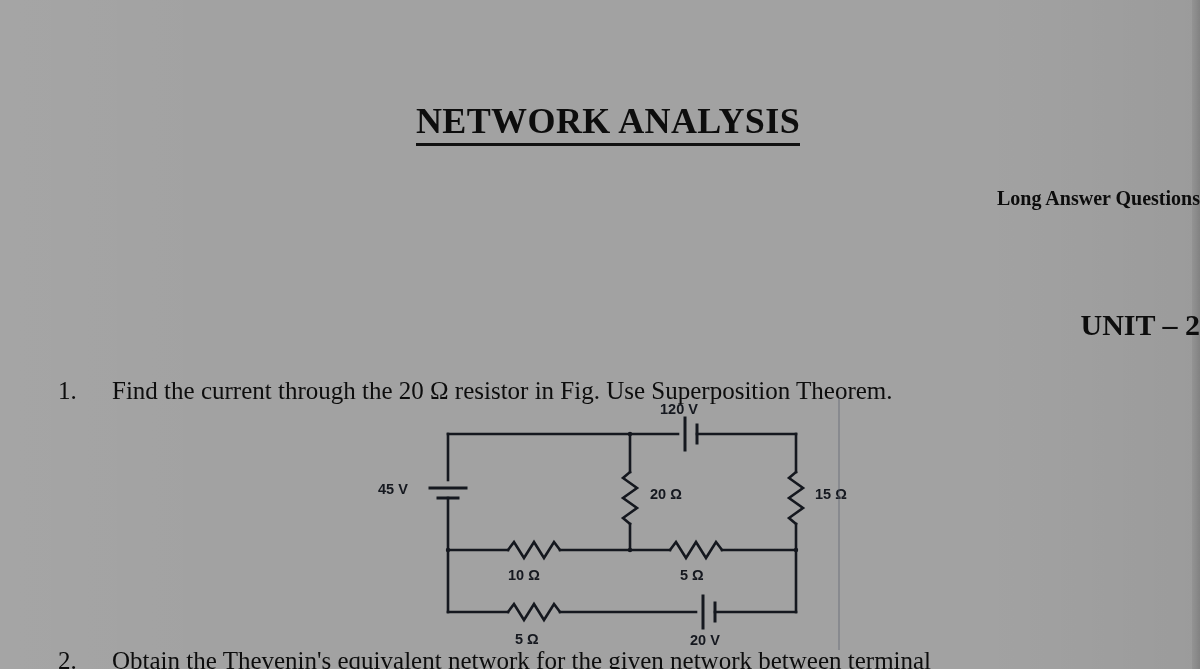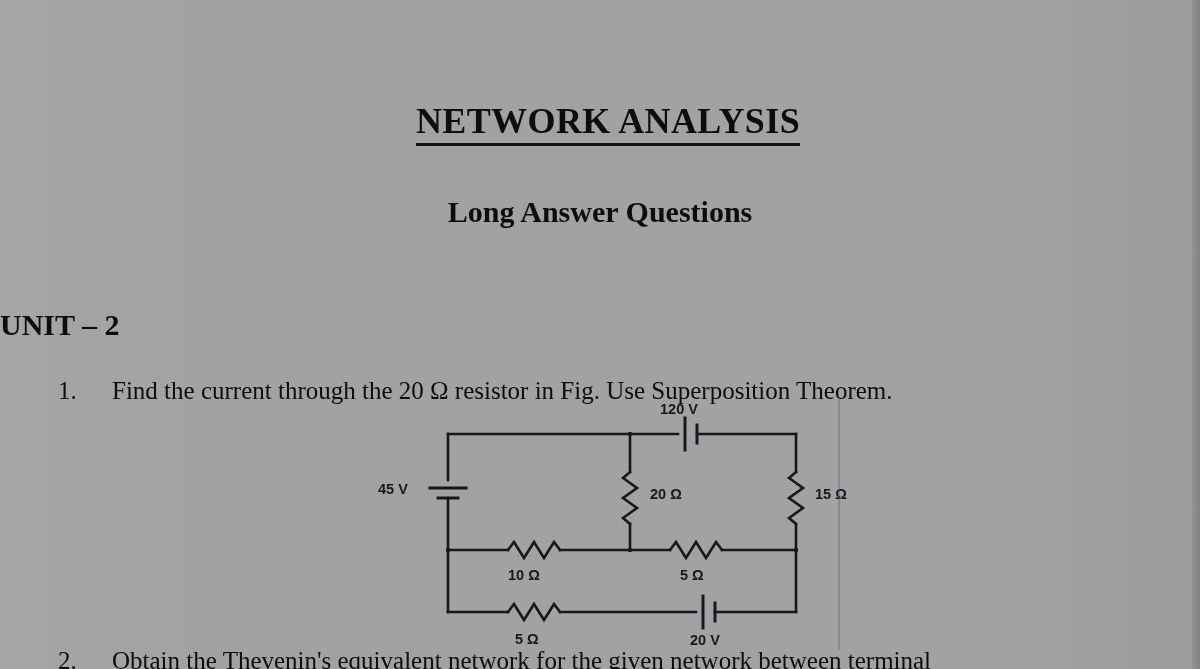--- a/index.html
+++ b/index.html
@@ -59,8 +59,8 @@
     top: 170px;
     left: 0;
     width: 1200px;
-    text-align: center;
-    font-size: 30px;
+    text-align: right;
+    font-size: 20px;
     font-weight: bold;
   }
   .unit-heading {

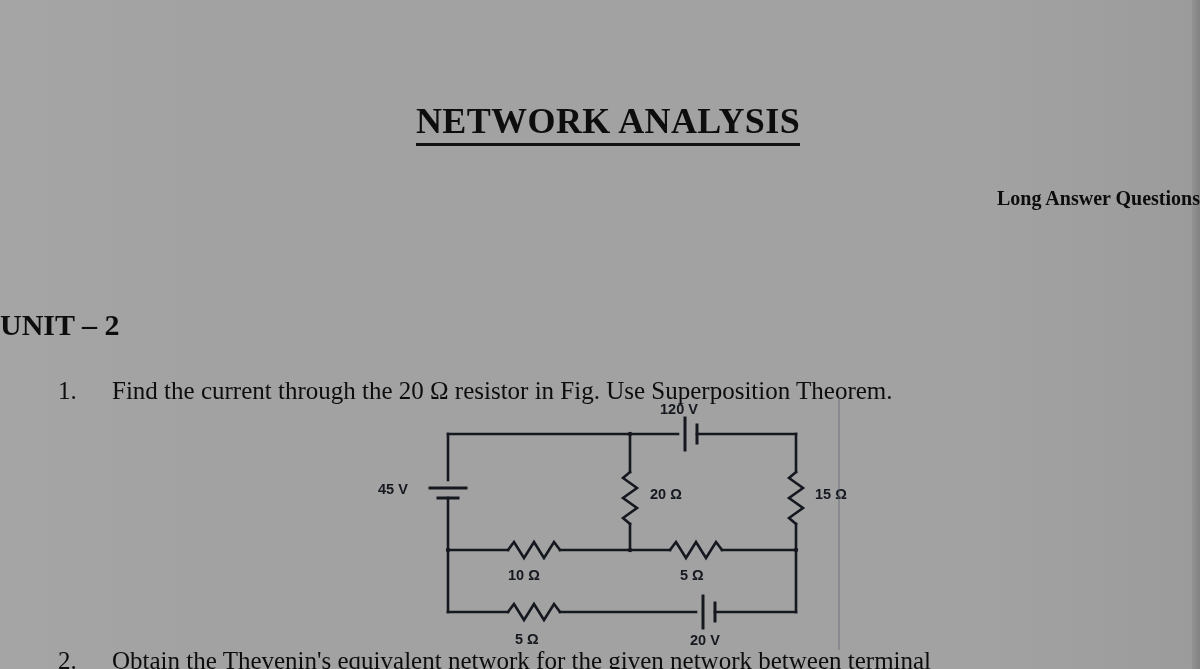--- a/index.html
+++ b/index.html
@@ -68,7 +68,7 @@
     top: 288px;
     left: 0;
     width: 1200px;
-    text-align: left;
+    text-align: right;
     font-size: 30px;
     font-weight: bold;
     margin-top: 20px;

